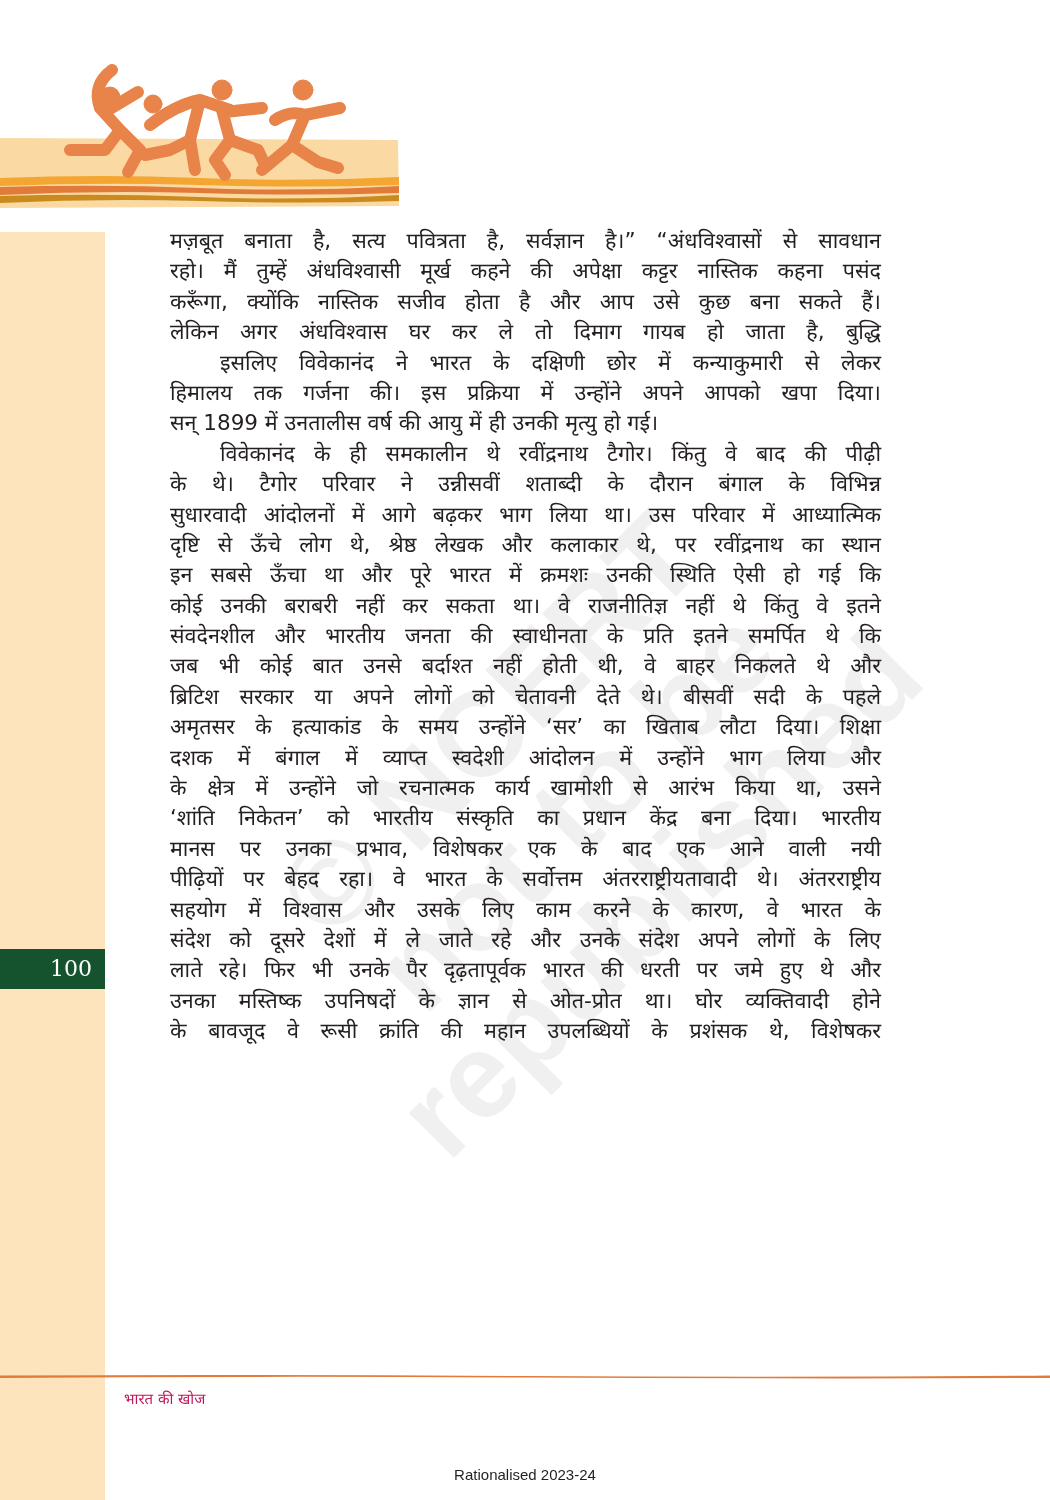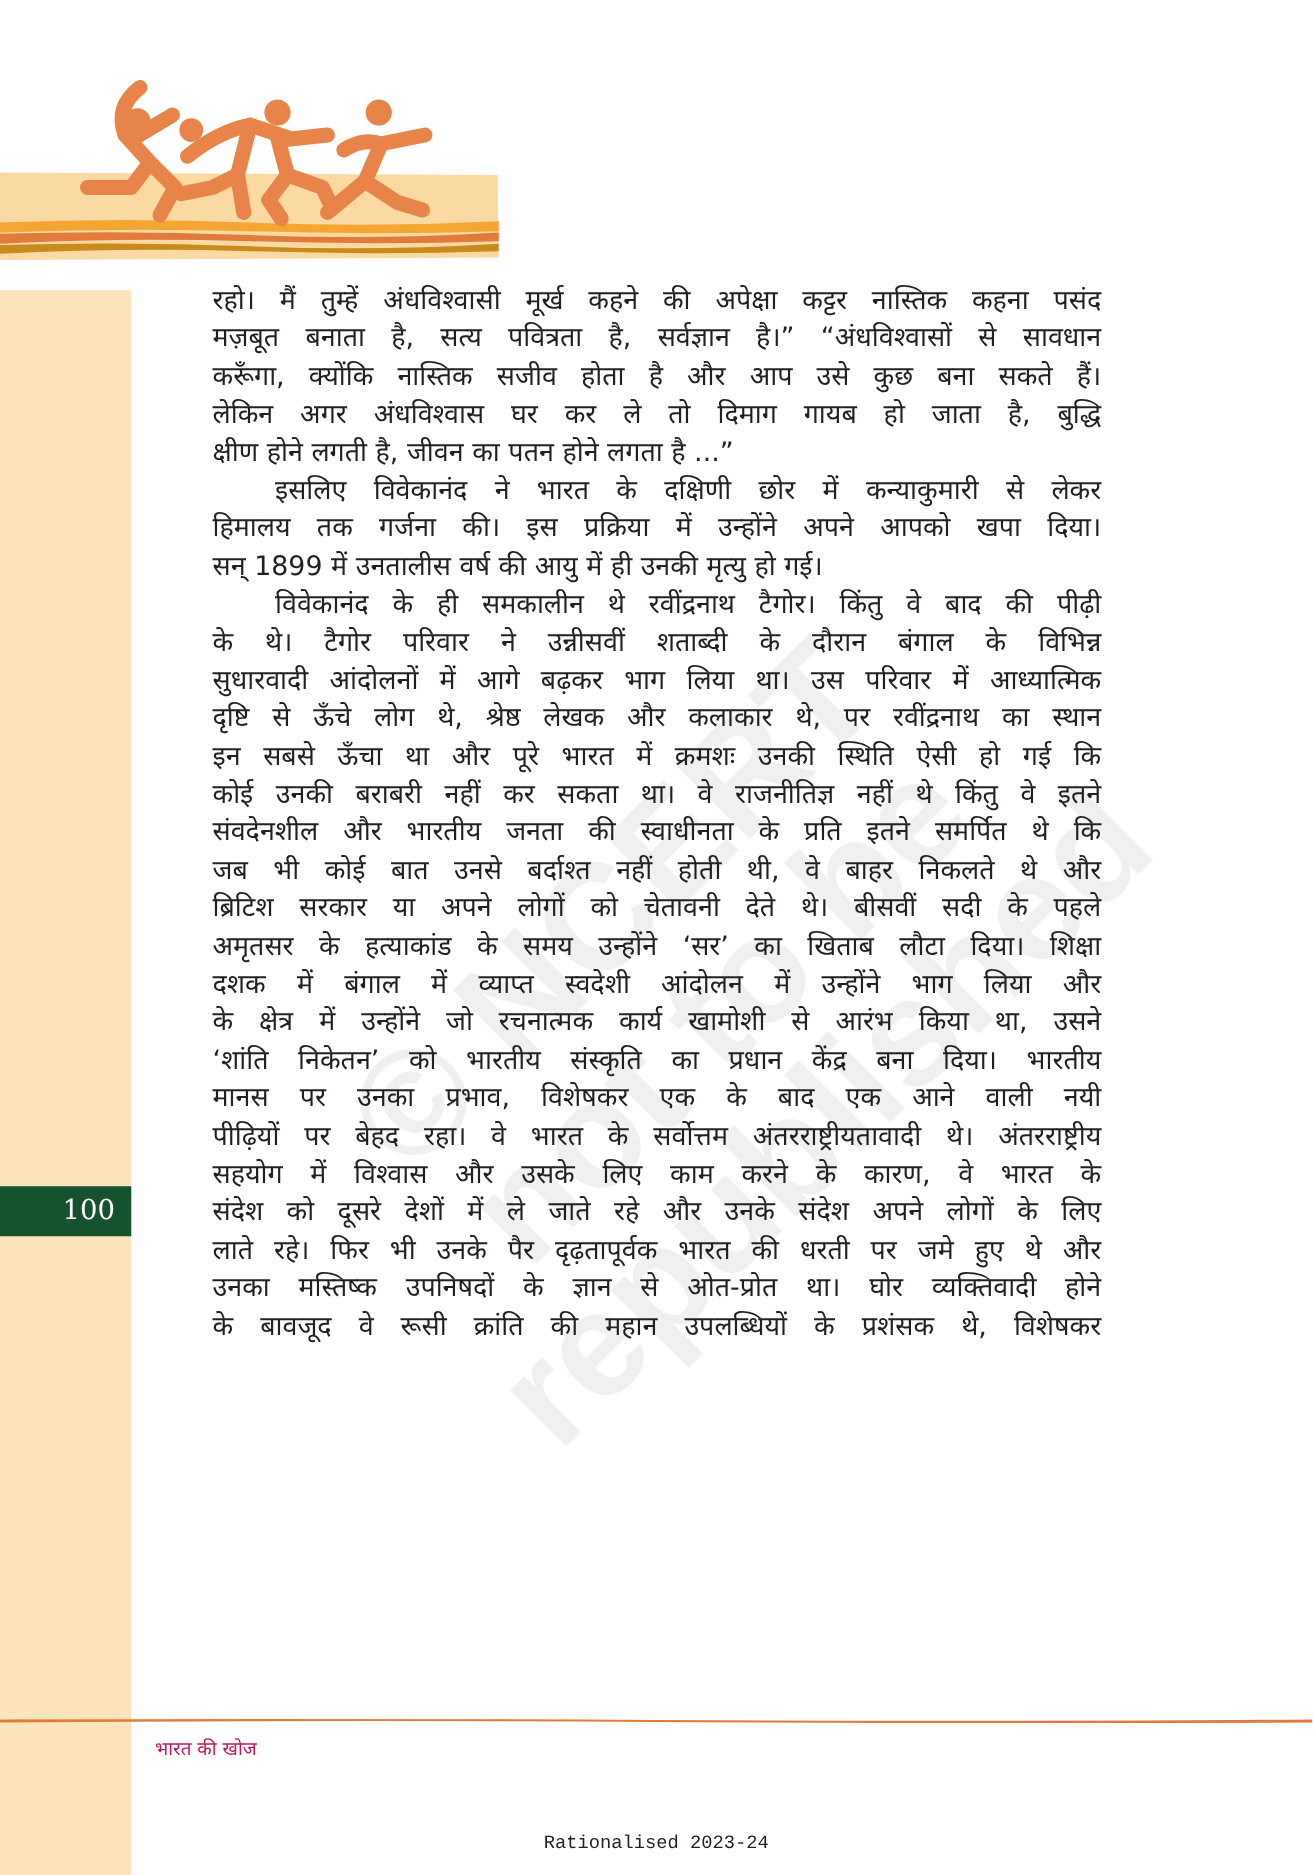--- a/index.html
+++ b/index.html
@@ -56,8 +56,8 @@
 <div class="watermark">© NCERT not to be republished</div>
 
 <div class="text-body">
+  <div class="line">मज़बूत बनाता है, सत्य पवित्रता है, सर्वज्ञान है।” “अंधविश्वासों से सावधान</div>
   <div class="line">रहो। मैं तुम्हें अंधविश्वासी मूर्ख कहने की अपेक्षा कट्टर नास्तिक कहना पसंद</div>
-  <div class="line">मज़बूत बनाता है, सत्य पवित्रता है, सर्वज्ञान है।” “अंधविश्वासों से सावधान</div>
   <div class="line">करूँगा, क्योंकि नास्तिक सजीव होता है और आप उसे कुछ बना सकते हैं।</div>
   <div class="line">लेकिन अगर अंधविश्वास घर कर ले तो दिमाग गायब हो जाता है, बुद्धि</div>
   <div class="line last">क्षीण होने लगती है, जीवन का पतन होने लगता है ...”</div>

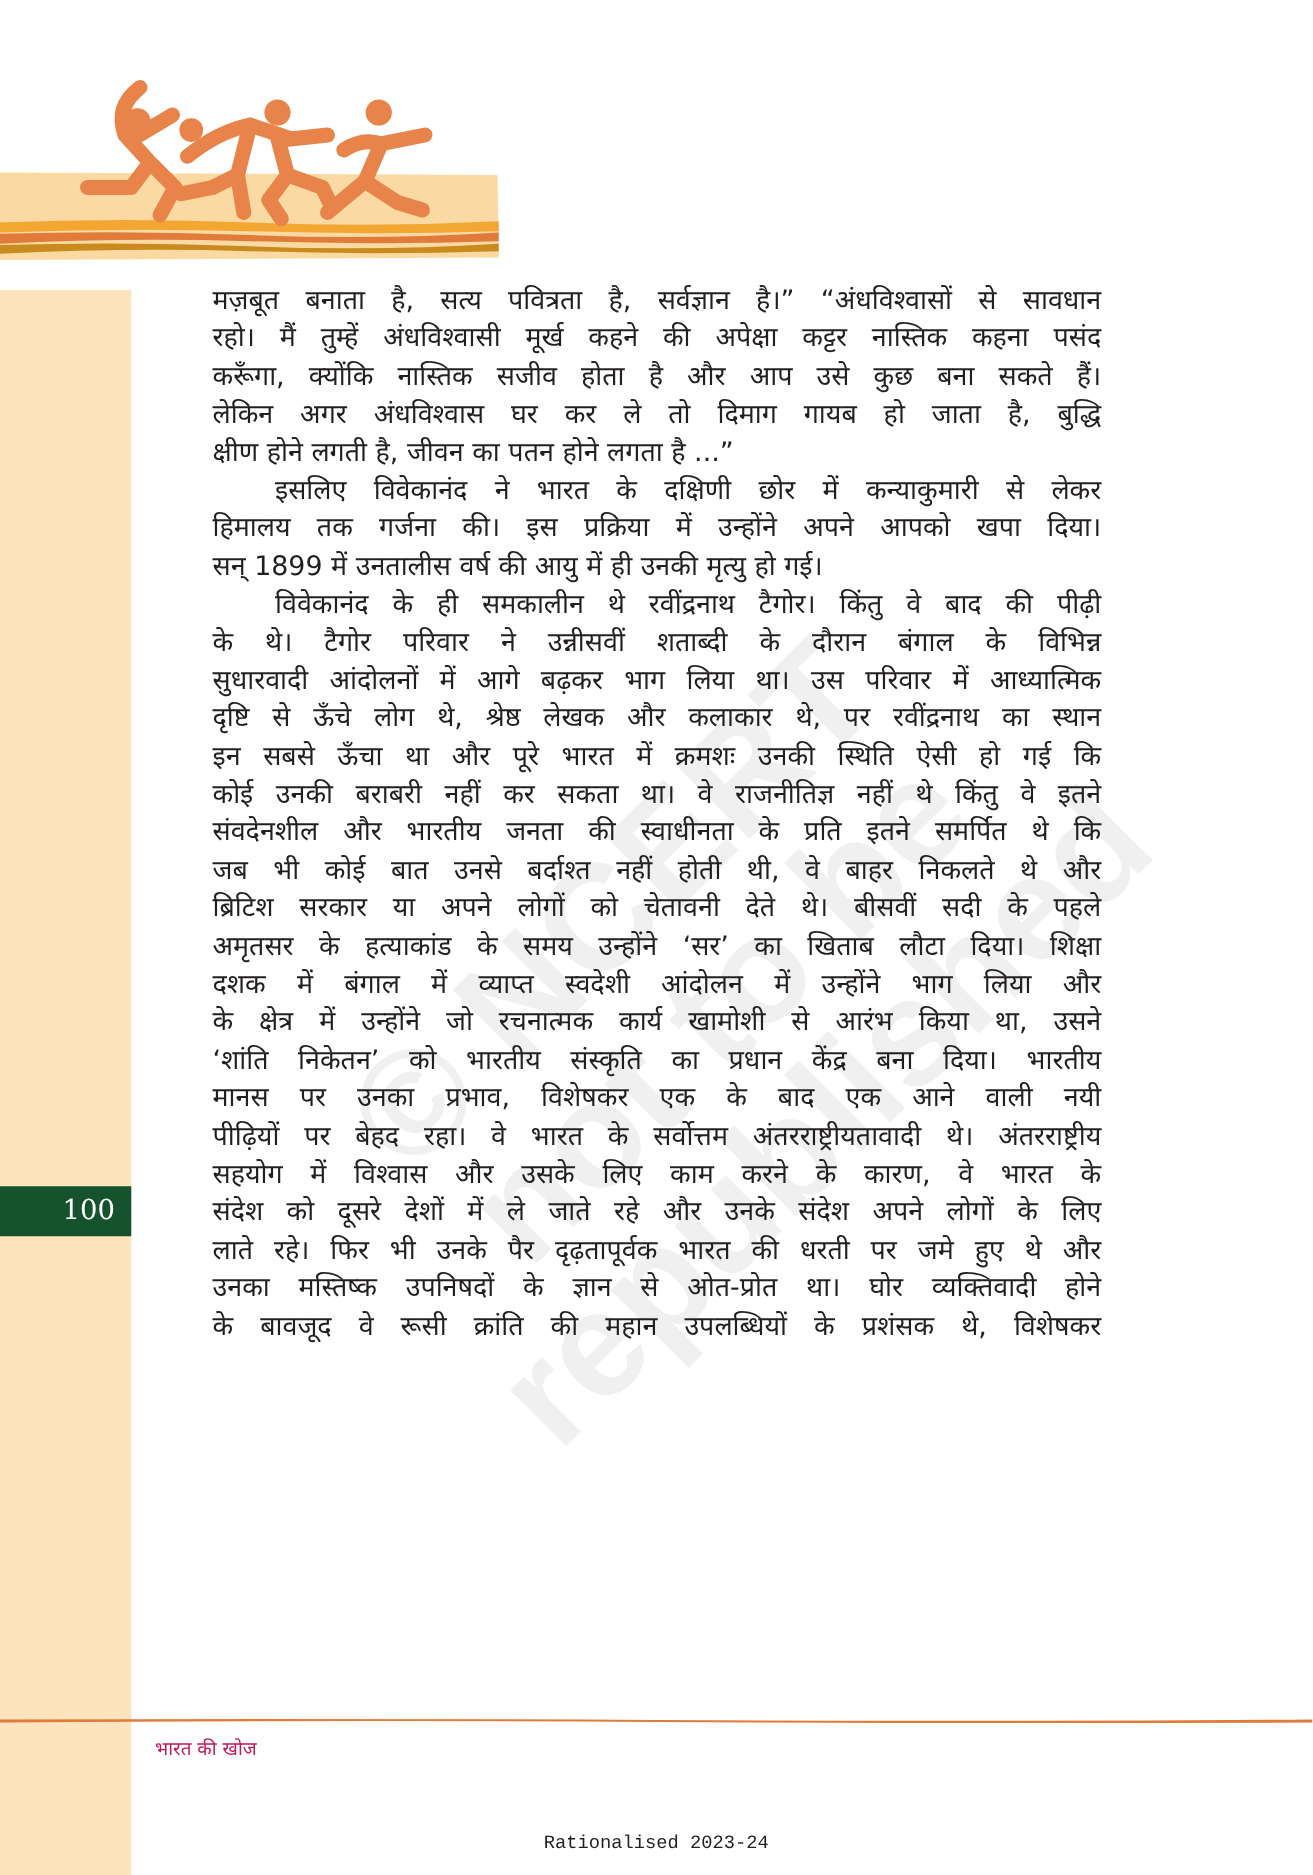--- a/index.html
+++ b/index.html
@@ -60,7 +60,6 @@
   <div class="line">रहो। मैं तुम्हें अंधविश्वासी मूर्ख कहने की अपेक्षा कट्टर नास्तिक कहना पसंद</div>
   <div class="line">करूँगा, क्योंकि नास्तिक सजीव होता है और आप उसे कुछ बना सकते हैं।</div>
   <div class="line">लेकिन अगर अंधविश्वास घर कर ले तो दिमाग गायब हो जाता है, बुद्धि</div>
-  <div class="line last">क्षीण होने लगती है, जीवन का पतन होने लगता है ...”</div>
   <div class="line indent">इसलिए विवेकानंद ने भारत के दक्षिणी छोर में कन्याकुमारी से लेकर</div>
   <div class="line">हिमालय तक गर्जना की। इस प्रक्रिया में उन्होंने अपने आपको खपा दिया।</div>
   <div class="line last">सन् 1899 में उनतालीस वर्ष की आयु में ही उनकी मृत्यु हो गई।</div>

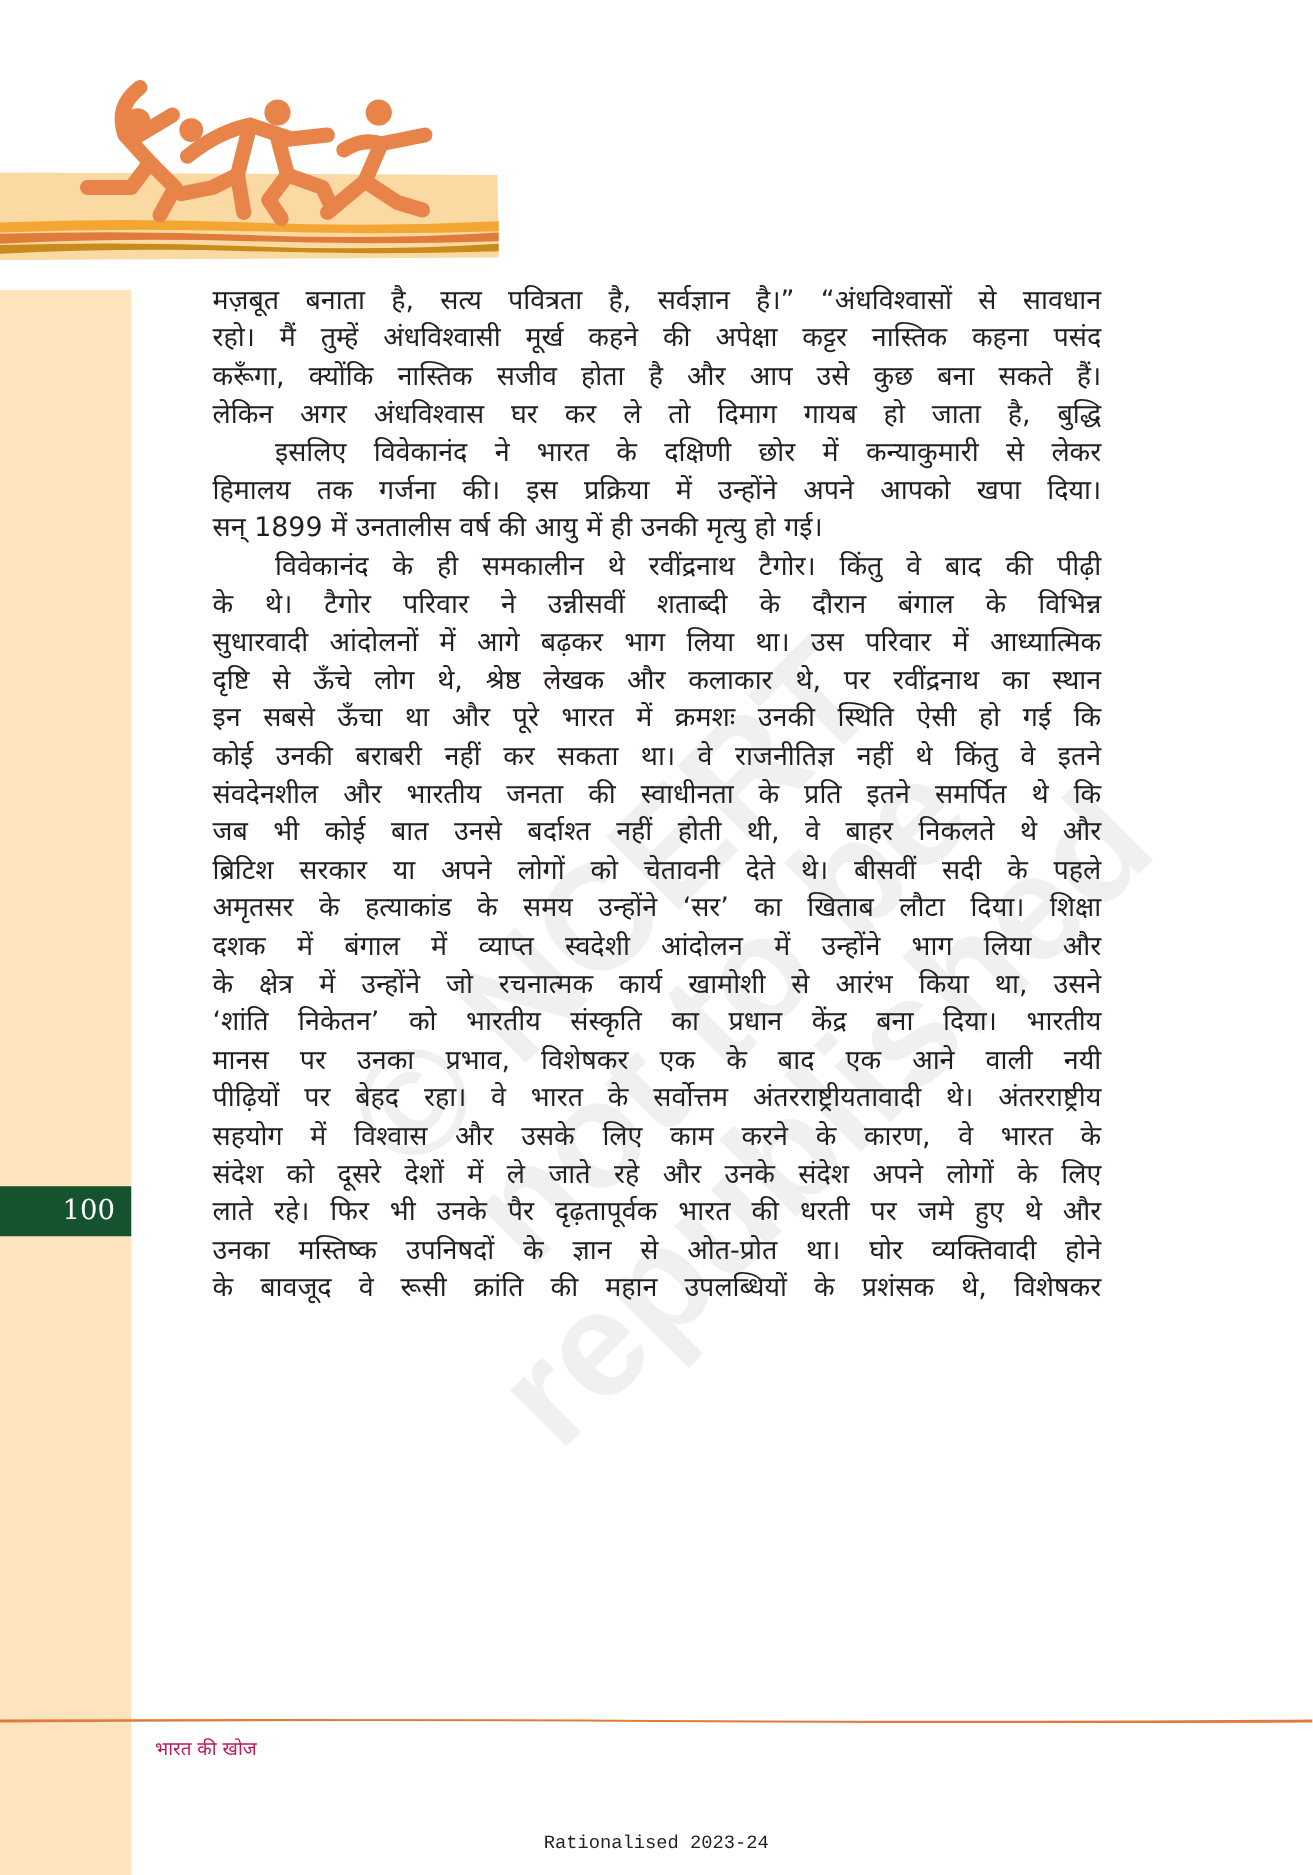--- a/index.html
+++ b/index.html
@@ -18,7 +18,7 @@
   .footer-rule { position:absolute; left:0; top:1374px; width:1050px; height:5px; }
   .footer-title { position:absolute; left:124px; top:1388px; font-size:15px; color:#be185d; }
   .footer-note { position:absolute; left:0; width:1050px; top:1466px; text-align:center;
-                 font-family:Liberation Mono, monospace; font-size:15px; color:#231f20; }
+                 font-family:Liberation Sans, sans-serif; font-size:15px; color:#231f20; }
   .watermark { position:absolute; left:235px; top:620px; width:720px; height:420px;
                transform:rotate(-45deg); transform-origin:center; pointer-events:none;
                font-family:"Liberation Sans", sans-serif; color:rgba(170,170,170,0.18);

